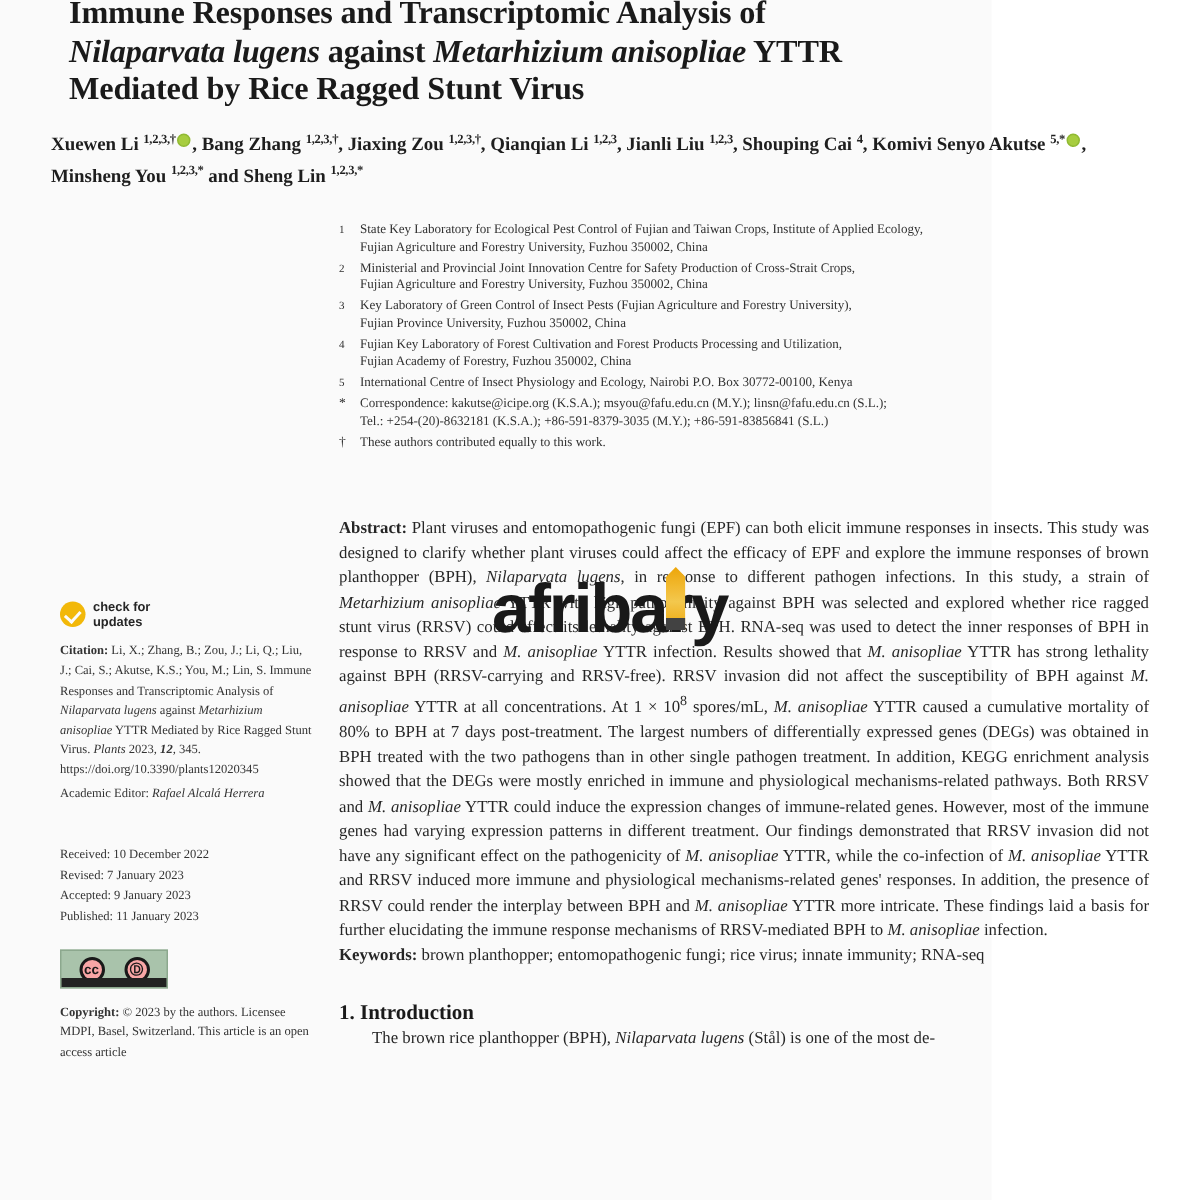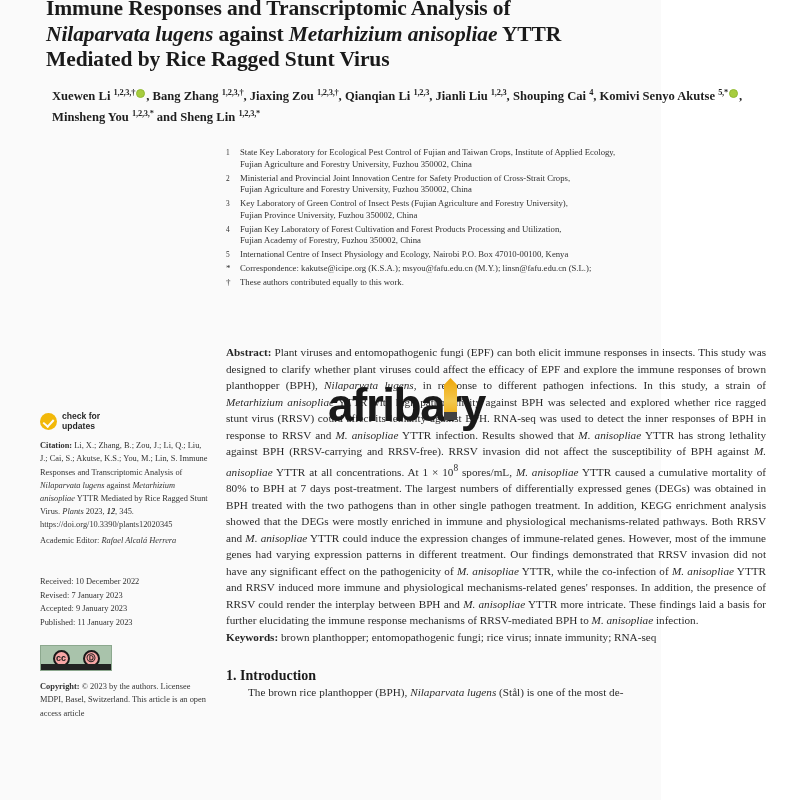--- a/index.html
+++ b/index.html
@@ -36,7 +36,7 @@
   
   .authors {
     position: absolute;
-    left: 52px; top: 84px;
+    left: 34px; top: 84px;
     width: 715px;
     font-size: 12.6px;
     font-weight: bold;

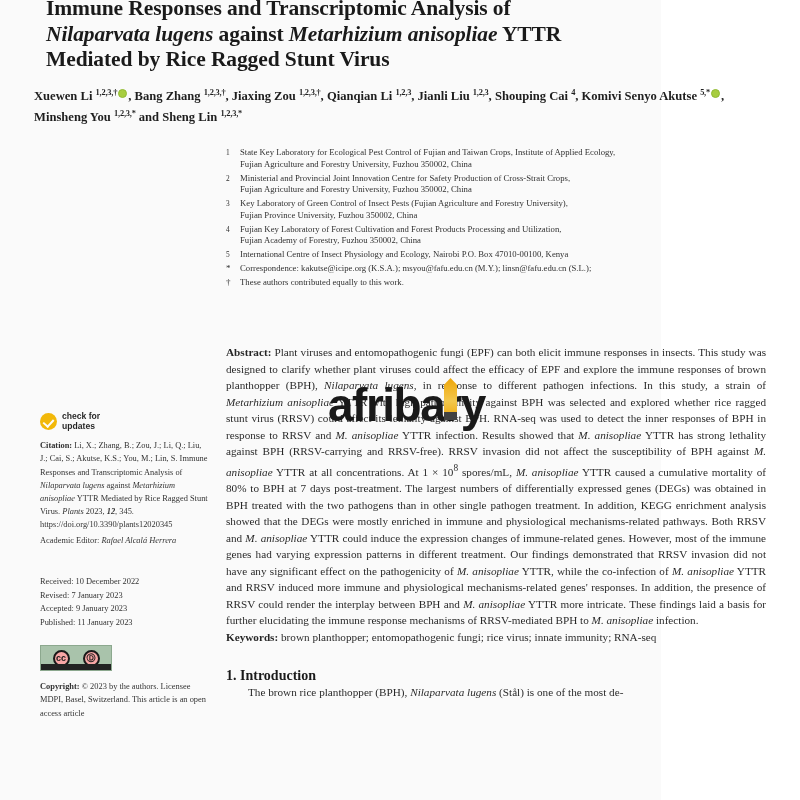--- a/index.html
+++ b/index.html
@@ -229,7 +229,7 @@
       <div class="affil-row">
         <div class="affil-mark">5</div>
         <div class="affil-text">
-          <div>International Centre of Insect Physiology and Ecology, Nairobi P.O. Box 47010-00100, Kenya</div>
+          <div>International Centre of Insect Physiology and Ecology, Nairobi P.O. Box 30772-00100, Kenya</div>
         </div>
       </div>
       <div class="affil-row">

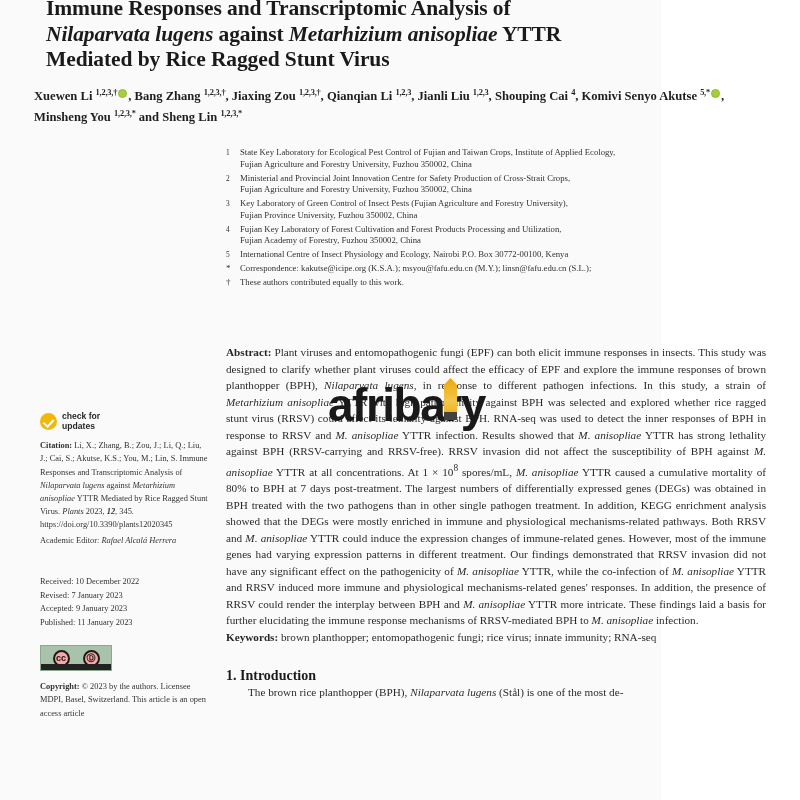--- a/index.html
+++ b/index.html
@@ -236,6 +236,7 @@
         <div class="affil-mark sym">*</div>
         <div class="affil-text">
           <div>Correspondence: kakutse@icipe.org (K.S.A.); msyou@fafu.edu.cn (M.Y.); linsn@fafu.edu.cn (S.L.);</div>
+          <div>Tel.: +254-(20)-8632181 (K.S.A.); +86-591-8379-3035 (M.Y.); +86-591-83856841 (S.L.)</div>
         </div>
       </div>
       <div class="affil-row">

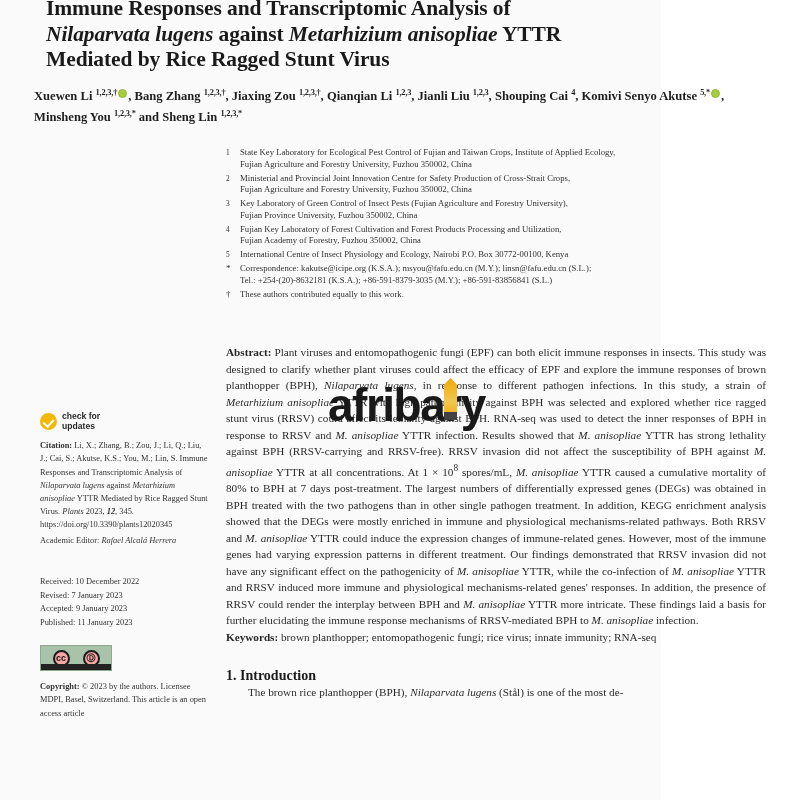--- a/index.html
+++ b/index.html
@@ -77,7 +77,7 @@
   
   .sidebar {
     position: absolute;
-    left: 40px; top: 412px;
+    left: 40px; top: 400px;
     width: 170px;
     font-size: 8.4px;
     line-height: 13.2px;

